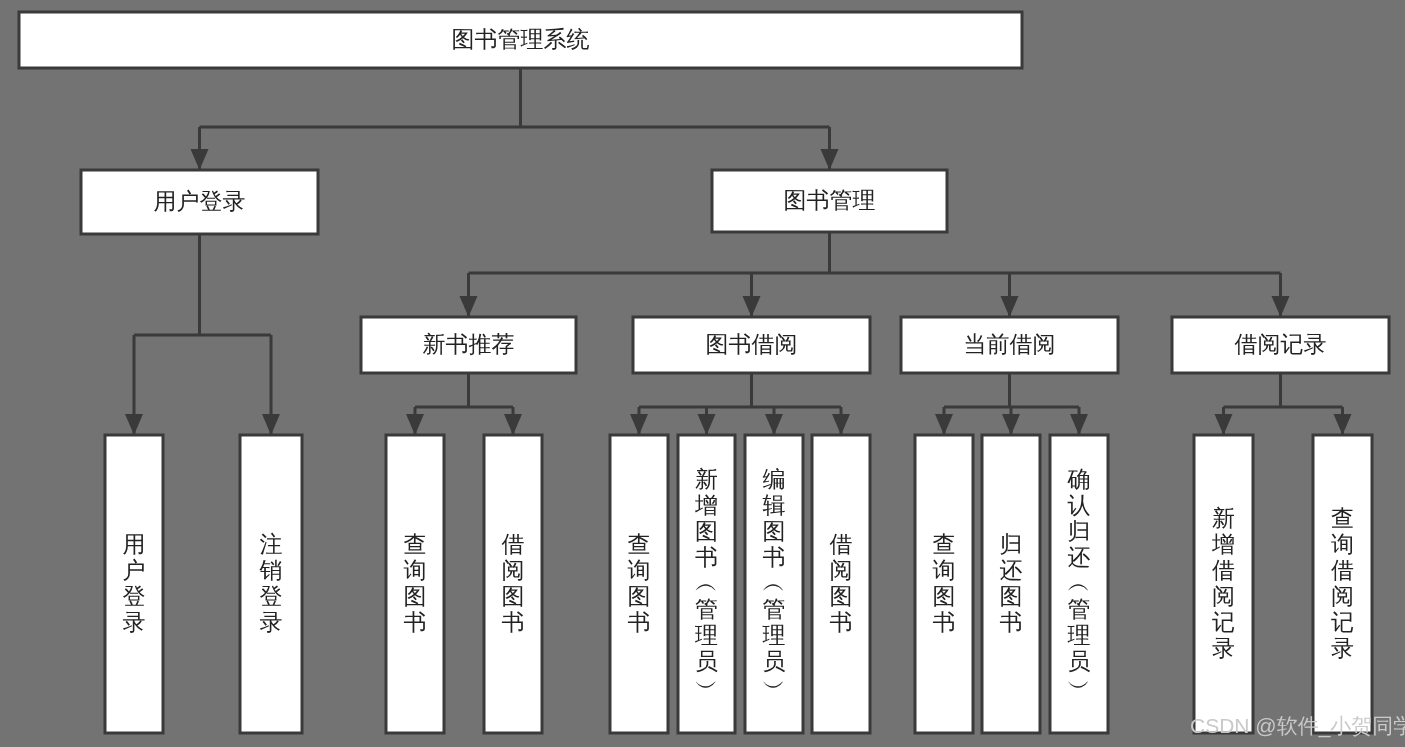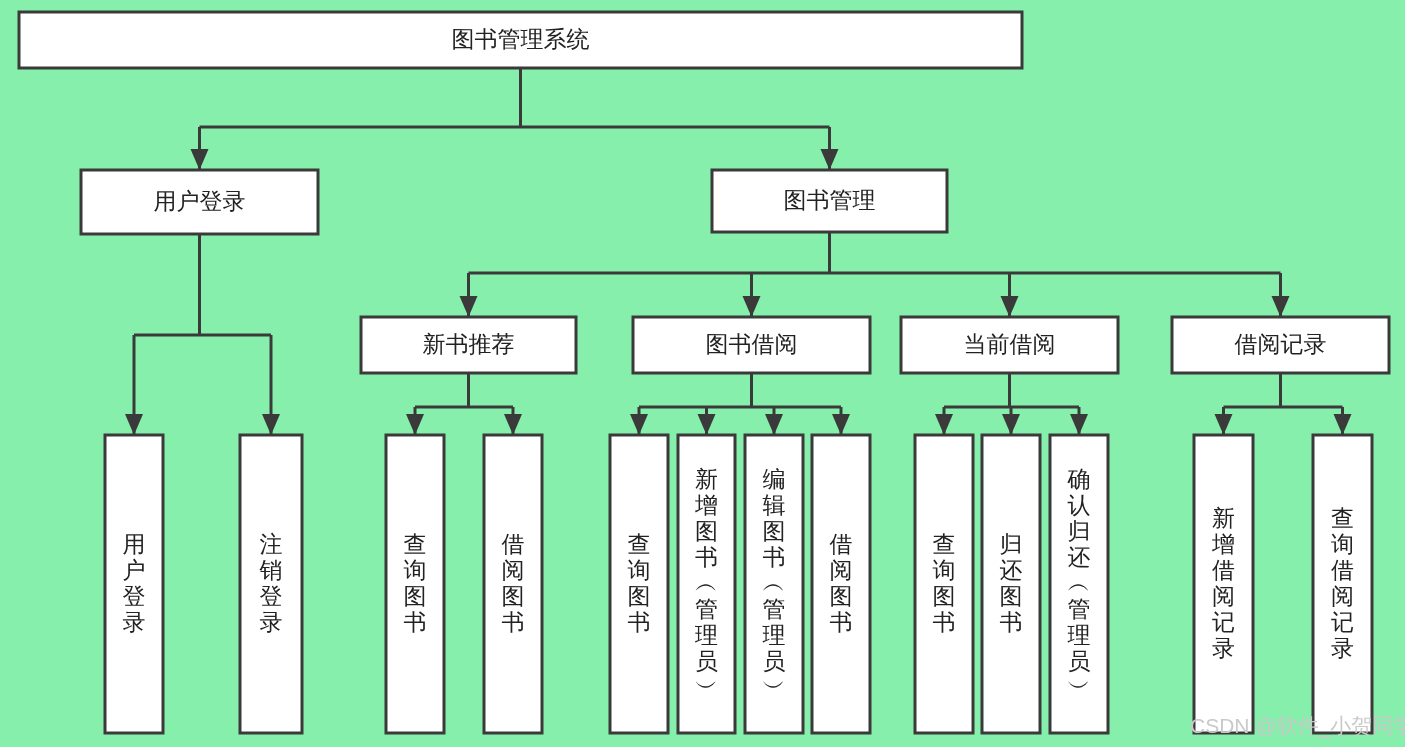--- a/index.html
+++ b/index.html
@@ -15,7 +15,7 @@
     position: relative;
     width: 1405px;
     height: 747px;
-    background: #86efac;
+    background: #737373;
     overflow: hidden;
   }
   svg.diagram-canvas {

